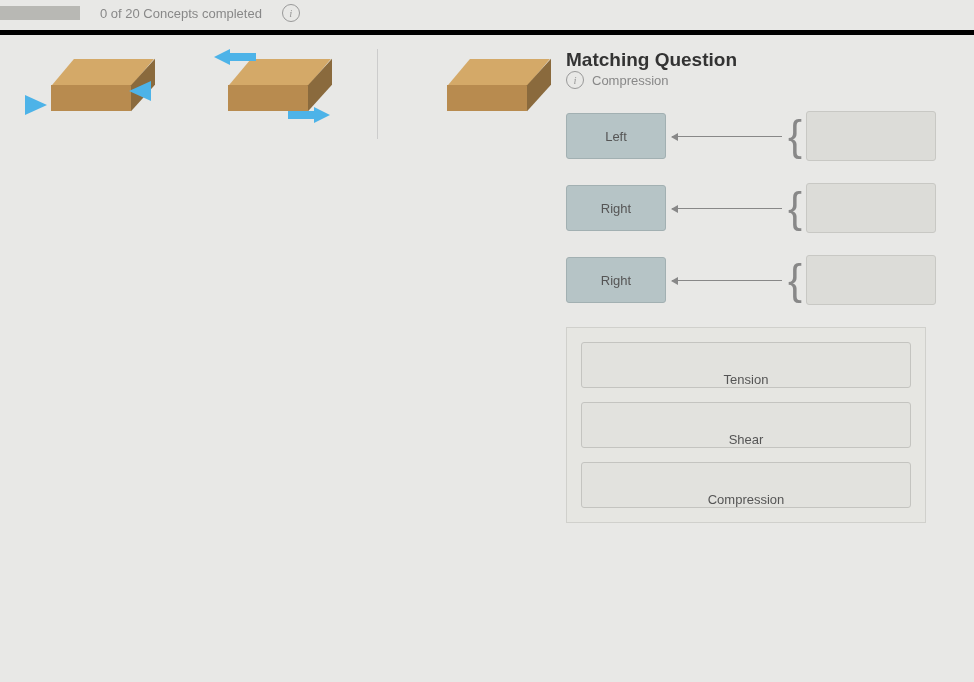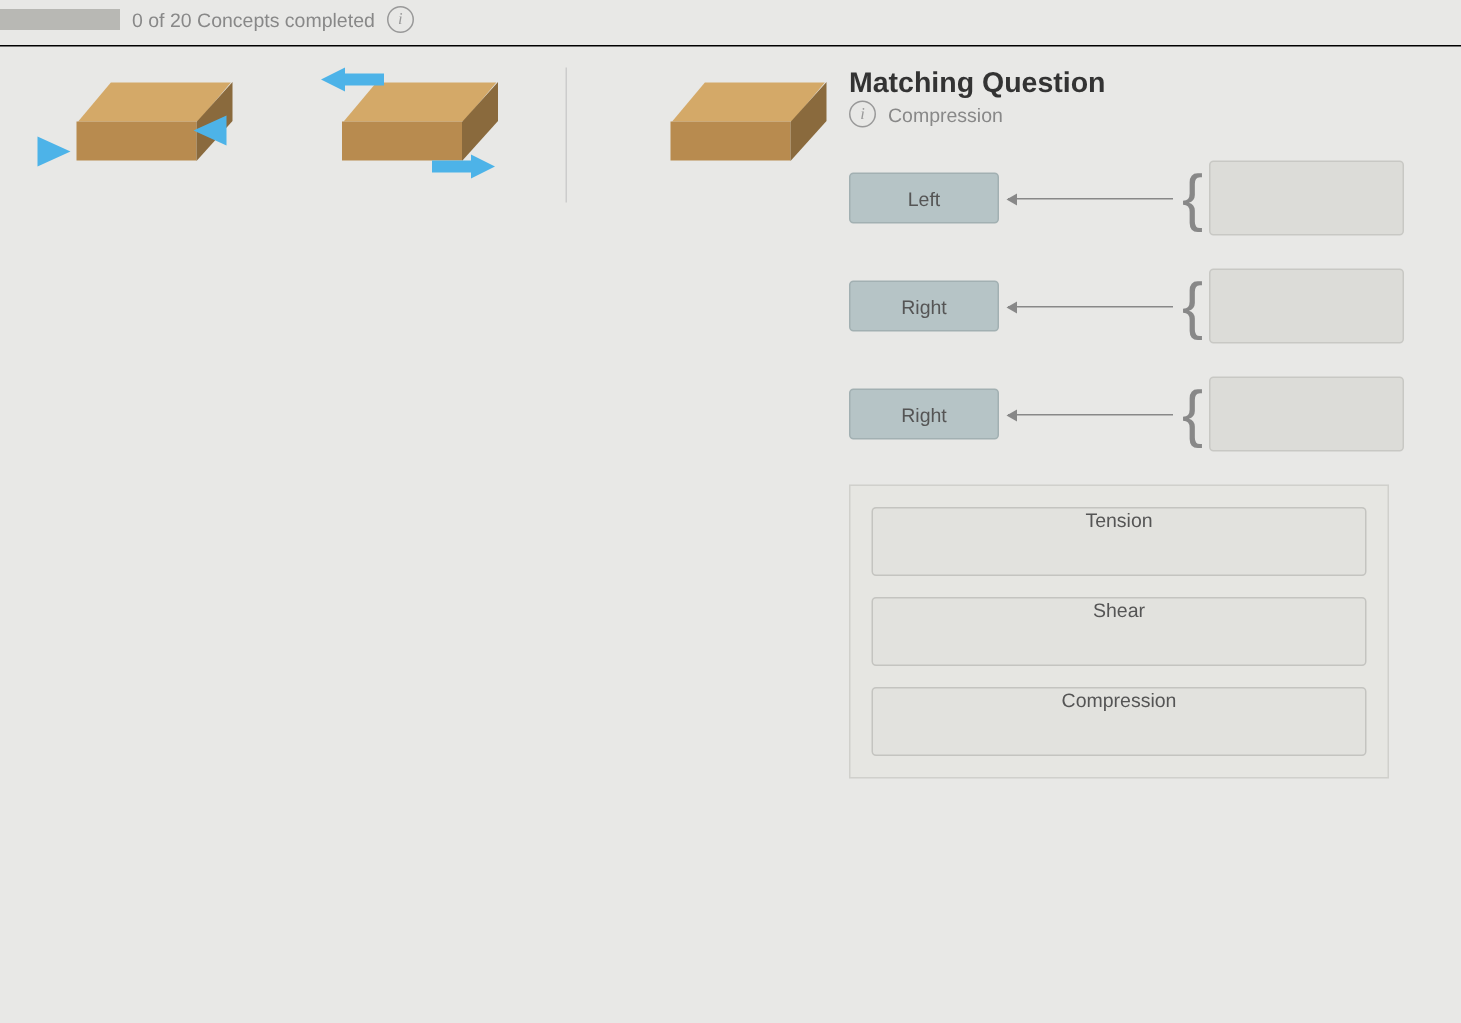--- a/index.html
+++ b/index.html
@@ -15,8 +15,8 @@
       display: flex;
       align-items: center;
       padding: 4px 0 8px 0;
-      gap: 8px;
-      border-bottom: 1px solid #000000;
+      gap: 20px;
+      border-bottom: 5px solid #000000;
     }
     .progress-filled {
       width: 80px;

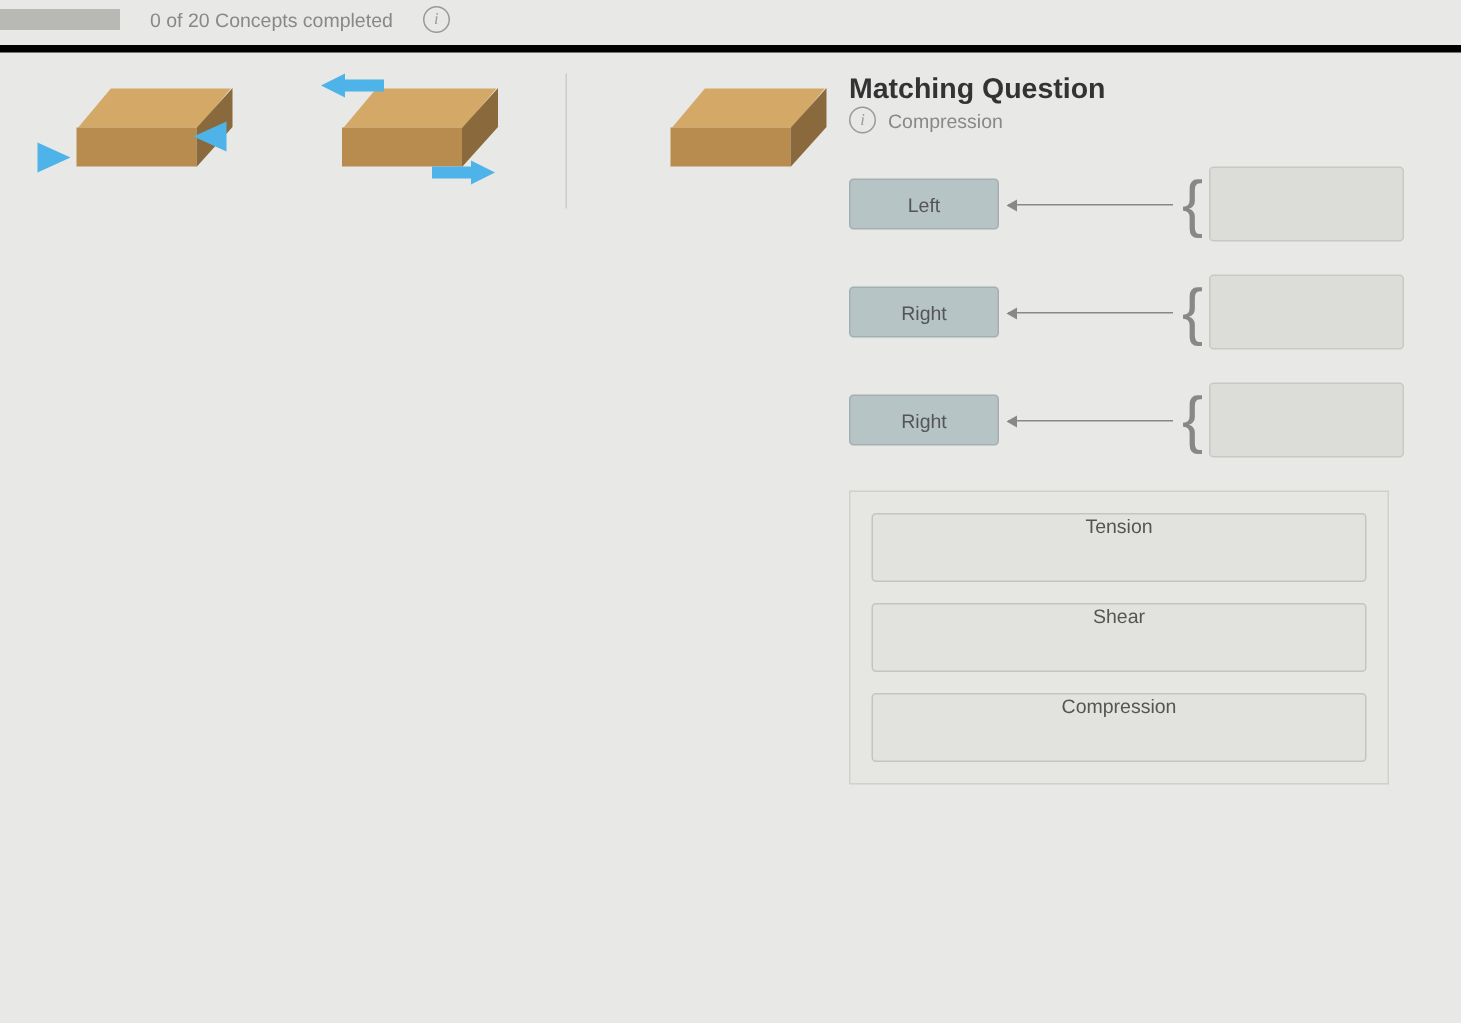--- a/index.html
+++ b/index.html
@@ -186,7 +186,7 @@
     }
     .match-source {
       width: 100px;
-      height: 34px;
+      height: 46px;
       background: #b6c4c6;
       border: 1px solid #a2b0b2;
       border-radius: 3px;

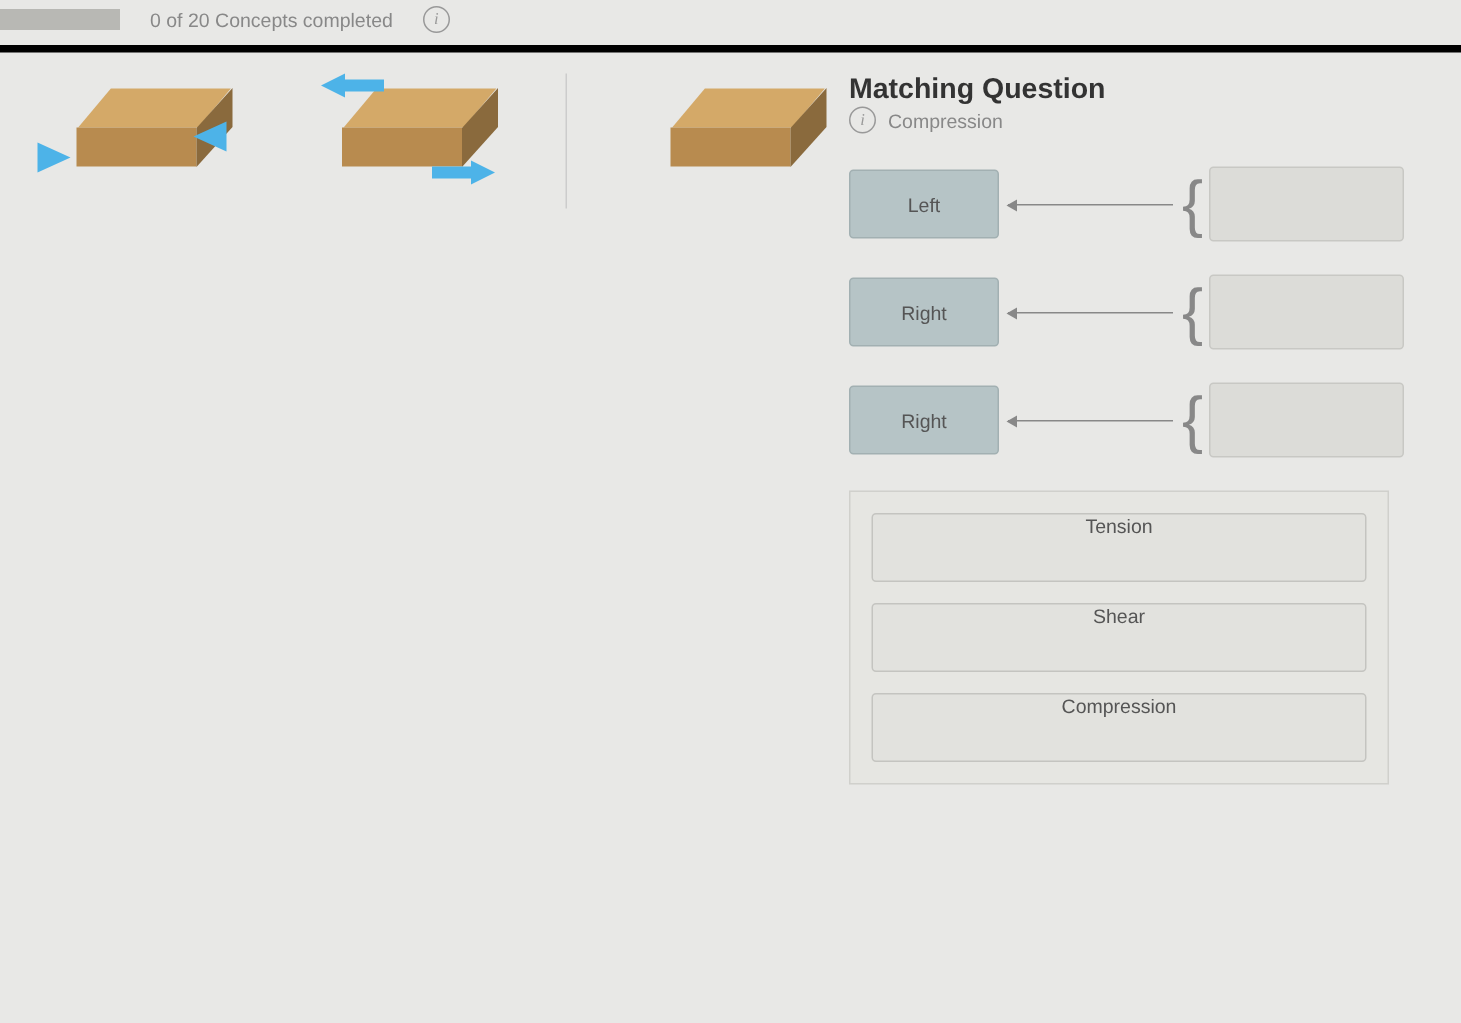--- a/index.html
+++ b/index.html
@@ -242,7 +242,7 @@
       border: 1px solid #c4c4c0;
       border-radius: 3px;
       display: flex;
-      align-items: flex-start;
+      align-items: flex-end;
       justify-content: center;
       font-size: 13px;
       color: #555;

